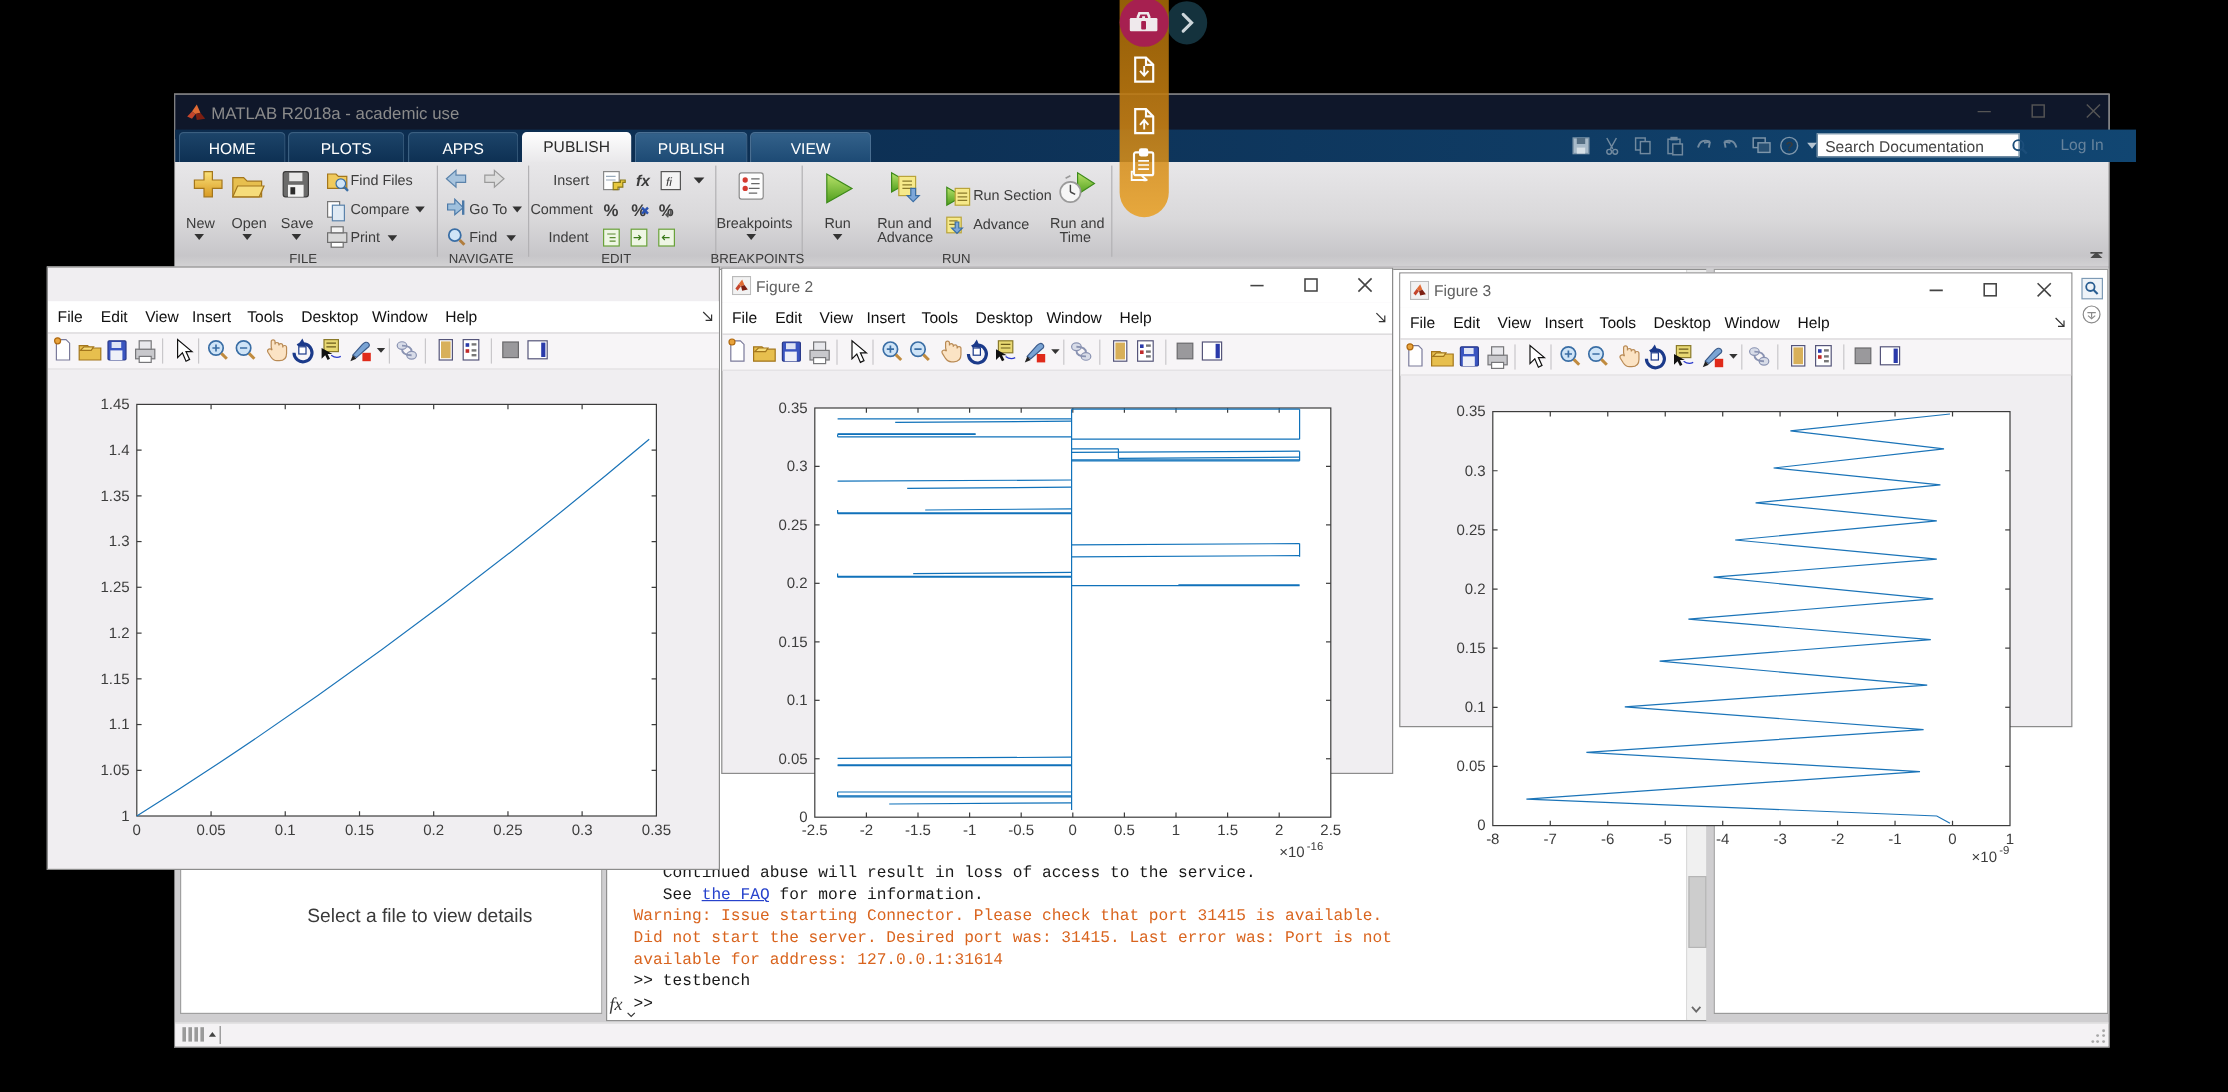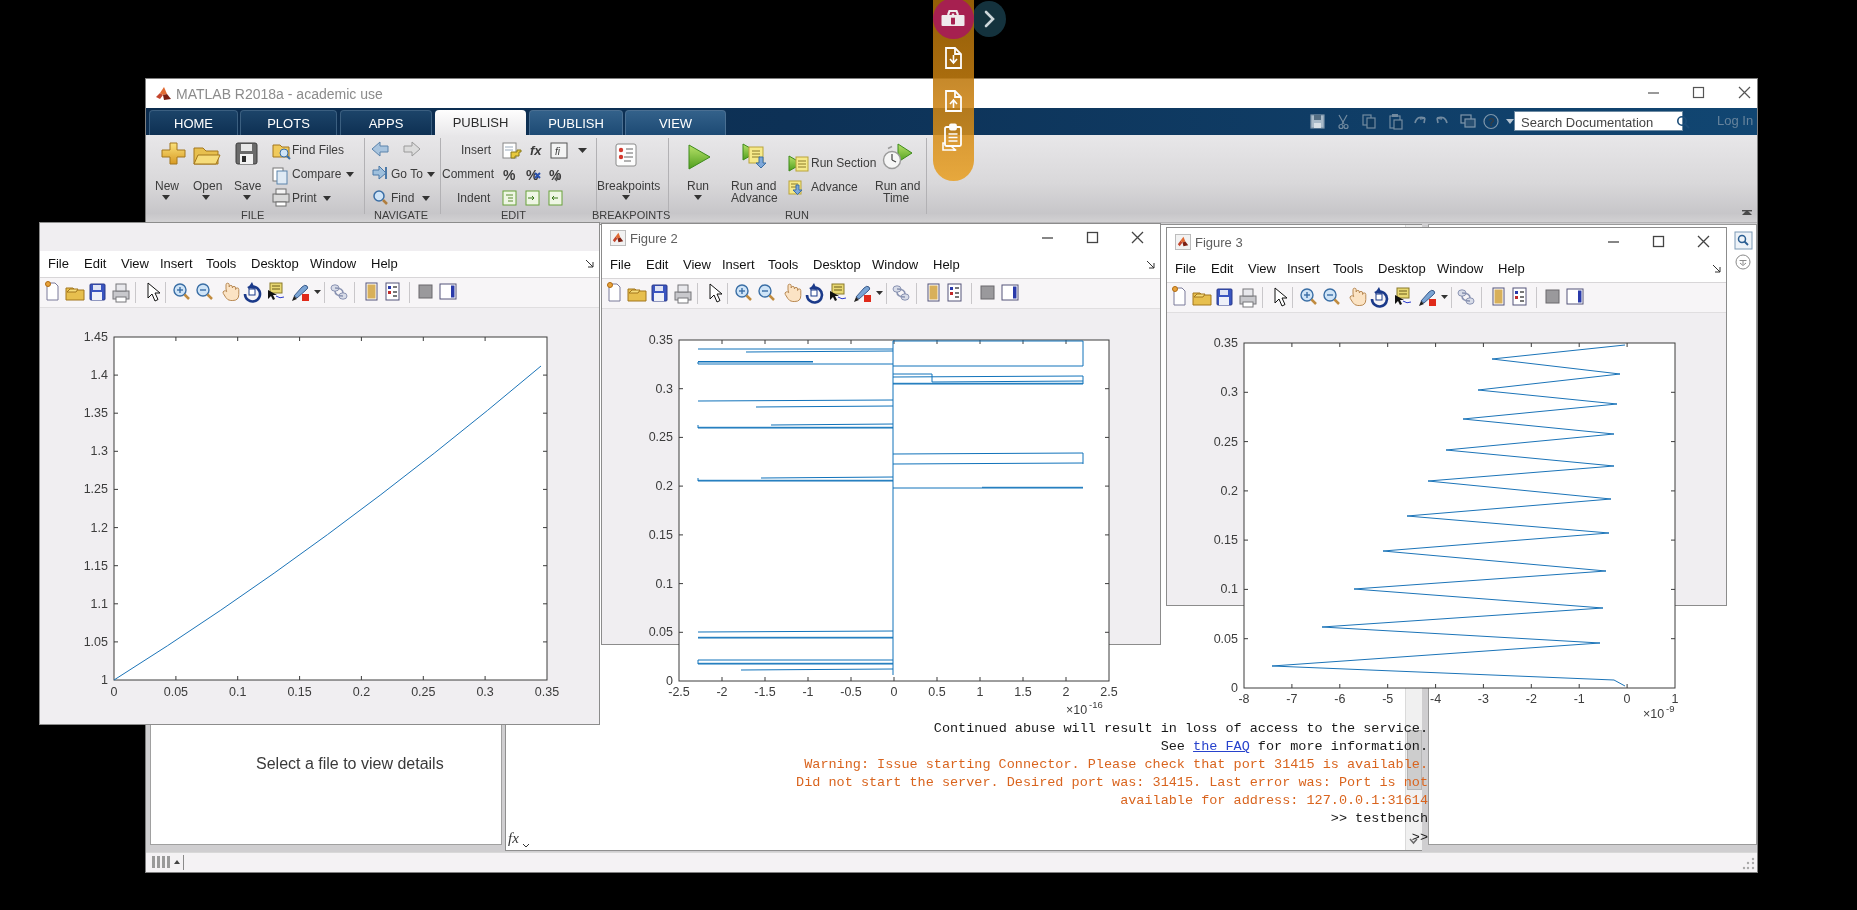--- a/index.html
+++ b/index.html
@@ -7,7 +7,7 @@
 .abs{position:absolute;}
 
 #main{left:145px;top:78px;width:1613px;height:795px;background:#dcdadc;border:1px solid #7f7f7f;box-sizing:border-box;}
-#titlebar{left:0;top:0;width:100%;height:37px;background:#ffffff;}
+#titlebar{left:0;top:0;width:100%;height:37px;background:#0f172a;}
 #titletext{left:30px;top:7px;font-size:14px;color:#8b8b8b;}
 .winbtn{top:6px;width:15px;height:15px;}
 #navy{left:0;top:29px;width:100%;height:27px;background:linear-gradient(90deg,#0c2c4e 0%,#0d3156 40%,#114672 100%);}

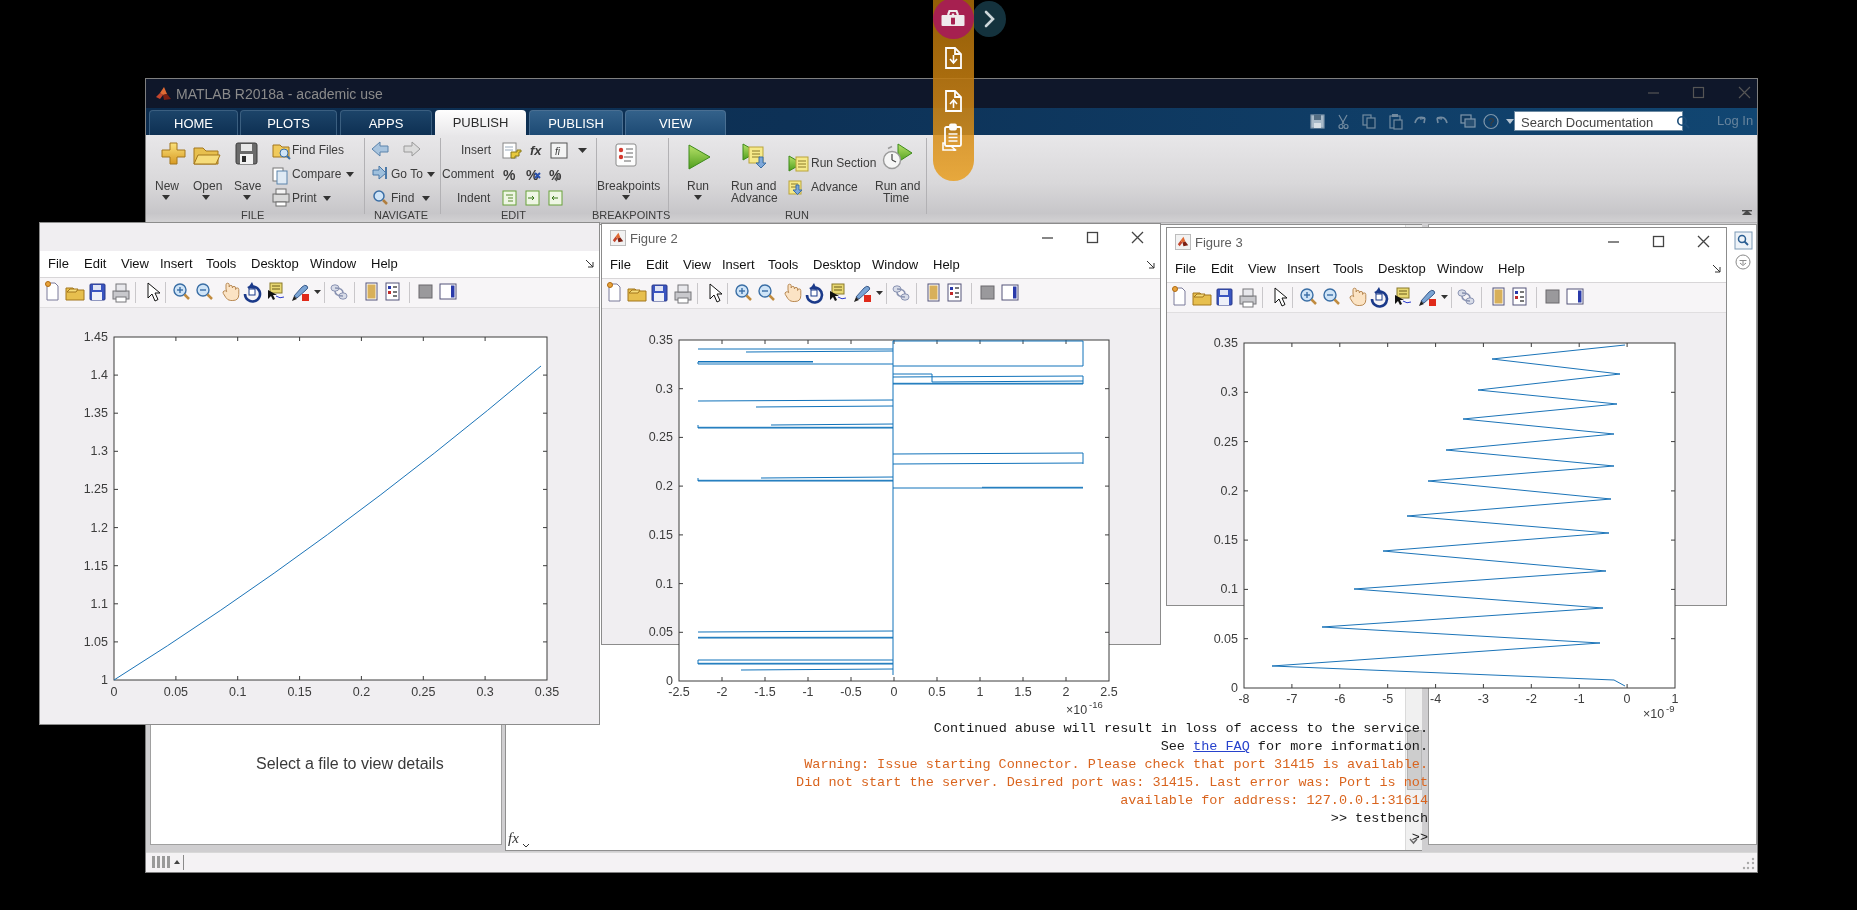--- a/index.html
+++ b/index.html
@@ -10,7 +10,7 @@
 #titlebar{left:0;top:0;width:100%;height:37px;background:#0f172a;}
 #titletext{left:30px;top:7px;font-size:14px;color:#8b8b8b;}
 .winbtn{top:6px;width:15px;height:15px;}
-#navy{left:0;top:29px;width:100%;height:27px;background:linear-gradient(90deg,#0c2c4e 0%,#0d3156 40%,#114672 100%);}
+#navy{left:0;top:29px;width:100%;height:27px;background:linear-gradient(90deg,#0c2c4e 0%,#0d3156 40%,#114672 100%);padding-left:23px;}
 .tab{position:absolute;top:2px;height:25px;border-radius:4px 4px 0 0;text-align:center;font-size:13px;color:#fff;line-height:25px;}
 .tabd{background:linear-gradient(180deg,#1c4469,#0e3053);border:1px solid #3b5f80;border-bottom:none;box-sizing:border-box;}
 .tabl{background:linear-gradient(180deg,#33618a,#1d4a74);border:1px solid #4a6f92;border-bottom:none;box-sizing:border-box;}

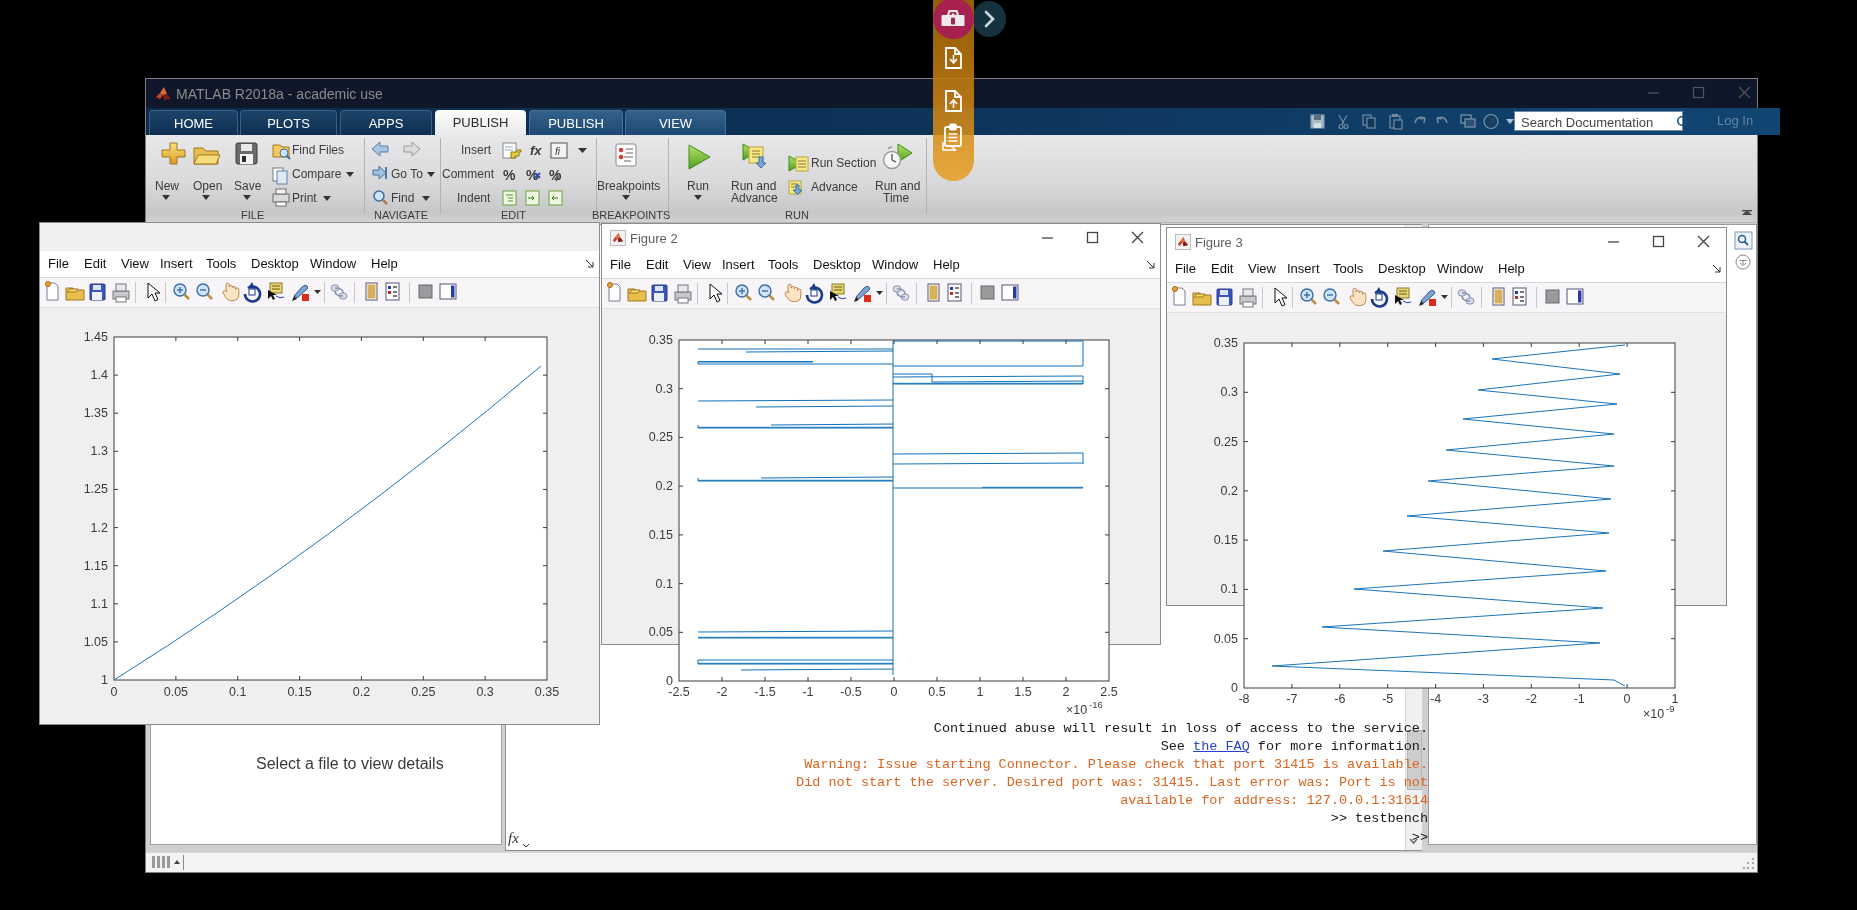--- a/index.html
+++ b/index.html
@@ -20,7 +20,7 @@
 .panel{position:absolute;background:#fff;border:1px solid #a0a0a0;box-sizing:border-box;}
 #statusbar{left:0;top:773px;width:100%;height:20px;background:#f4f2f4;border-top:1px solid #d8d8d8;box-sizing:border-box;}
 
-#cmdtext{left:382px;top:641px;width:900px;font-family:"Liberation Mono",monospace;font-size:13.5px;line-height:18.1px;color:#191919;white-space:pre;text-align:right;}
+#cmdtext{left:382px;top:641px;width:900px;font-family:"Liberation Mono",monospace;font-size:13.5px;line-height:18.1px;color:#191919;white-space:pre;}
 .warn{color:#d9641e;}
 .lnk{color:#2742cc;text-decoration:underline;}
 

